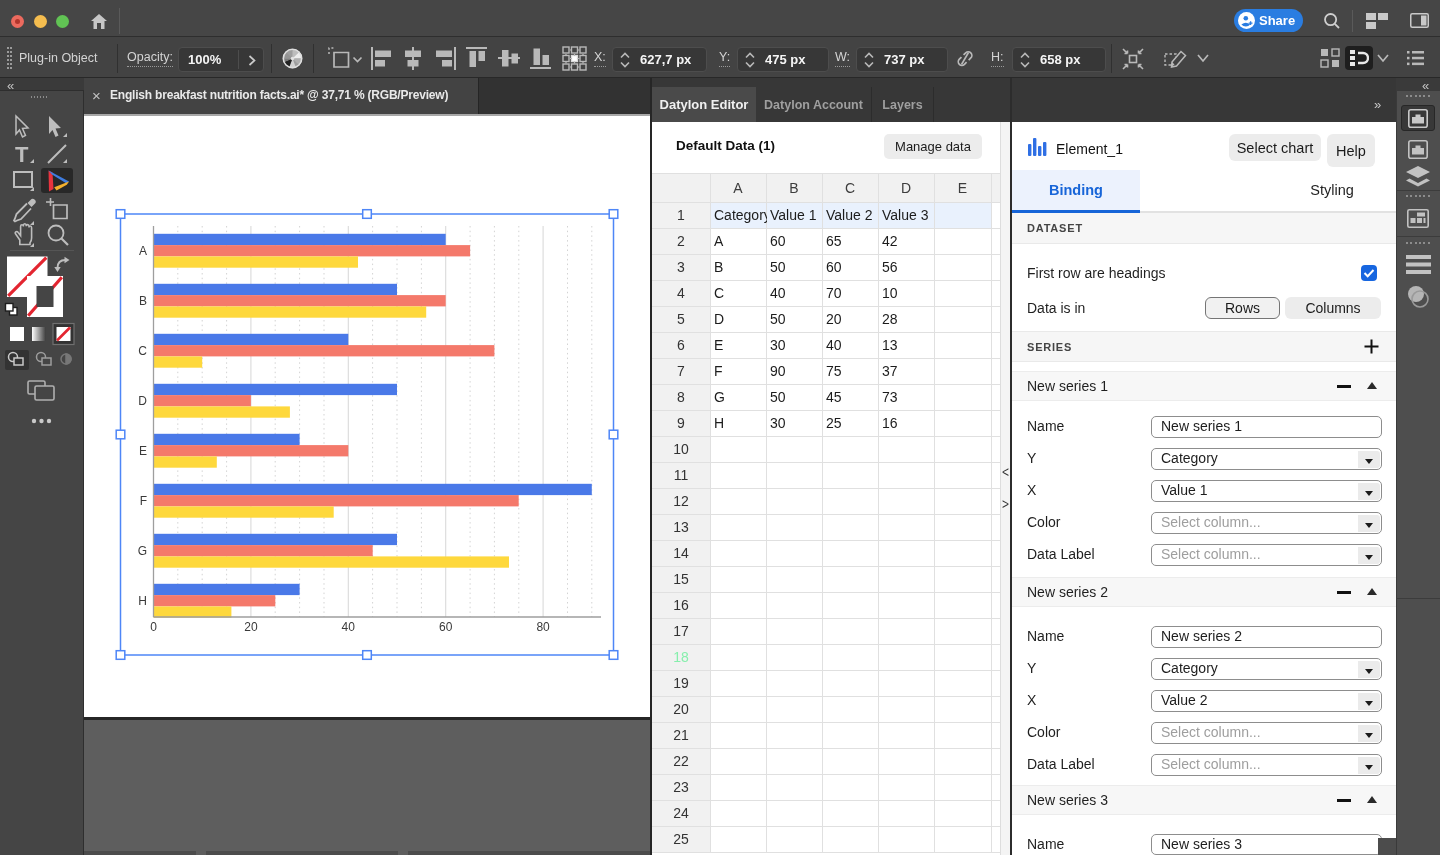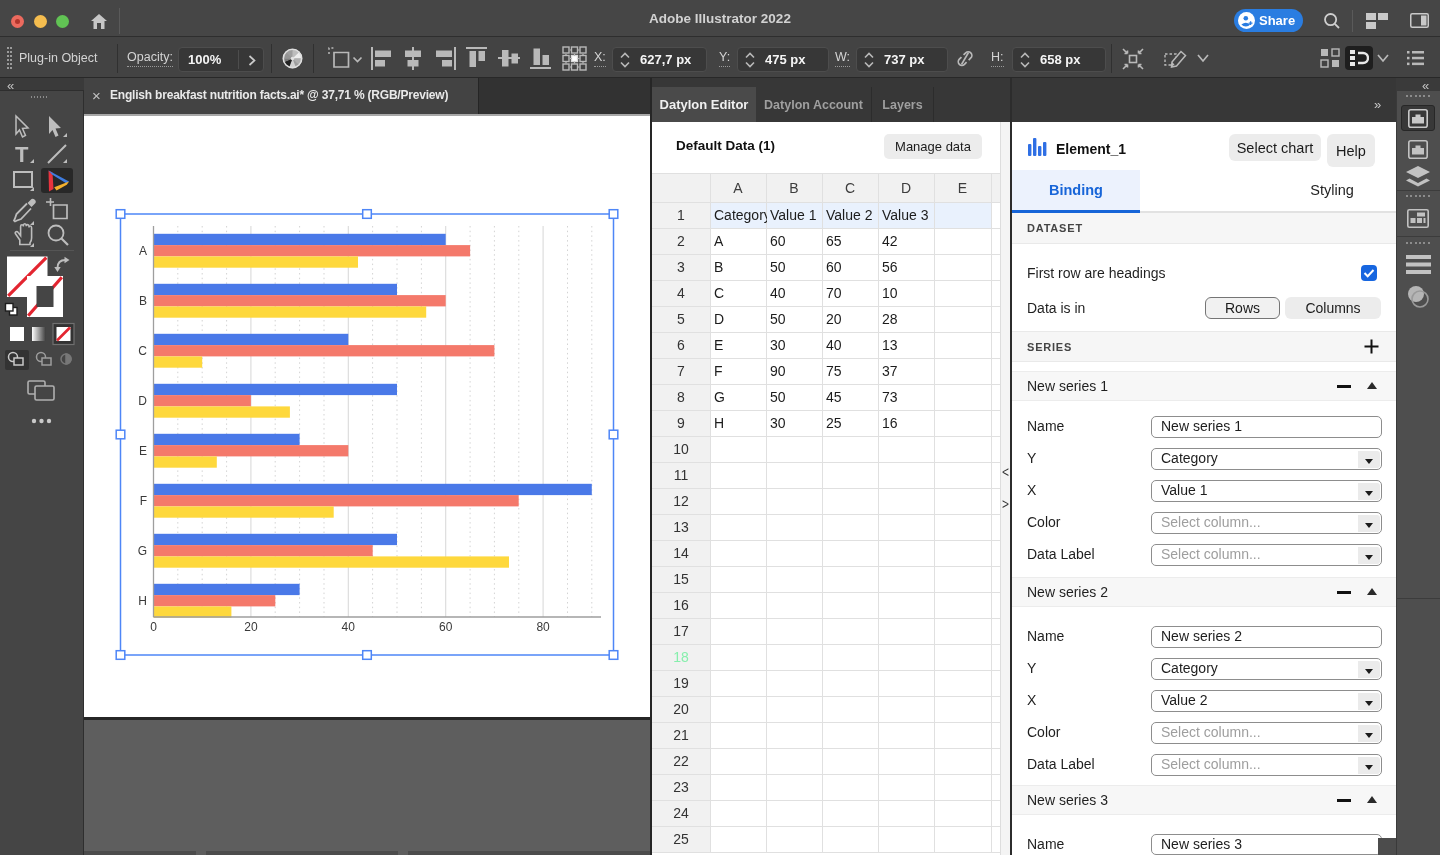--- a/index.html
+++ b/index.html
@@ -37,7 +37,6 @@
  <path d="M1 8 L9 1 L17 8 L14.5 8 L14.5 16 L11 16 L11 10 L7 10 L7 16 L3.5 16 L3.5 8 Z" fill="#c6c6c6"></path>
 </svg>
 <div class="sep" style="left:119px;top:8px;height:26px;background:#5a5a5a"></div>
-<div class="abs" style="left:0;top:0;width:1440px;height:37px;display:flex;align-items:center;justify-content:center;color:#d2d2d2;font-size:13.5px;font-weight:bold">Adobe Illustrator 2022</div>
 <div class="abs" style="left:1234px;top:9px;width:69px;height:23px;background:#2a7de1;border-radius:12px"></div>
 <div class="abs" style="left:1238px;top:12px;width:17px;height:17px;background:#fff;border-radius:50%"></div>
 <svg class="abs" style="left:1238px;top:12px" width="17" height="17" viewBox="0 0 17 17">

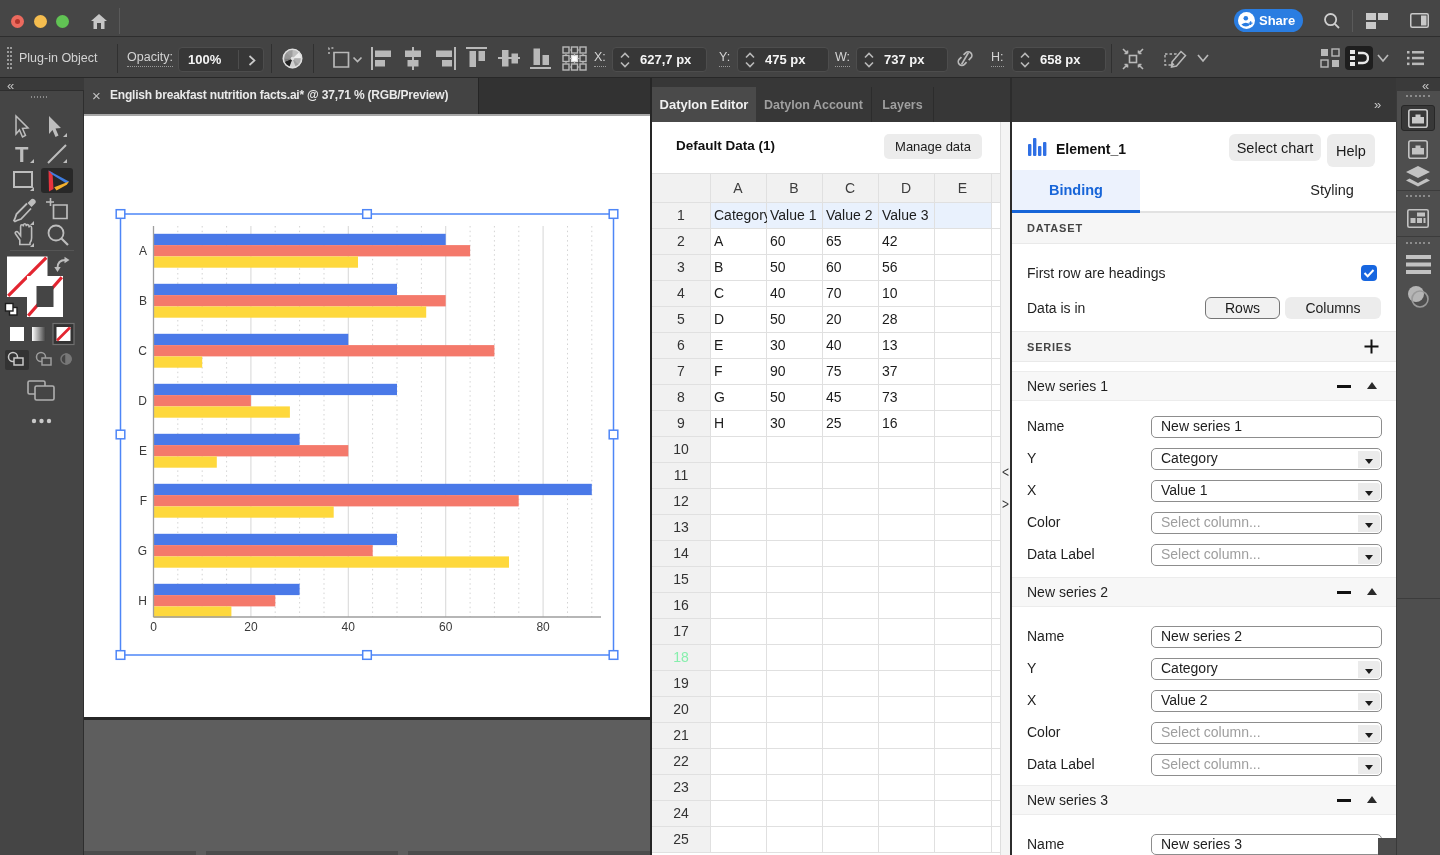--- a/index.html
+++ b/index.html
@@ -533,7 +533,7 @@
   <rect x="15" y="4" width="3.4" height="14" rx="1"></rect>
  </g>
 </svg>
-<div class="abs" style="left:1056px;top:141px;color:#111;font-size:14px;font-weight:bold">Element_1</div>
+<div class="abs" style="left:1056px;top:141px;color:#111;font-size:14px;font-weight:normal">Element_1</div>
 <div class="btn" style="left:1229px;top:134px;width:92px;height:27px;border-radius:6px;font-size:14.5px">Select chart</div>
 <div class="btn" style="left:1327px;top:134px;width:48px;height:33px;border-radius:6px;font-size:14.5px">Help</div>
 <div class="abs" style="left:1012px;top:170px;width:384px;height:43px;border-bottom:2px solid #e2e2e2"></div>

